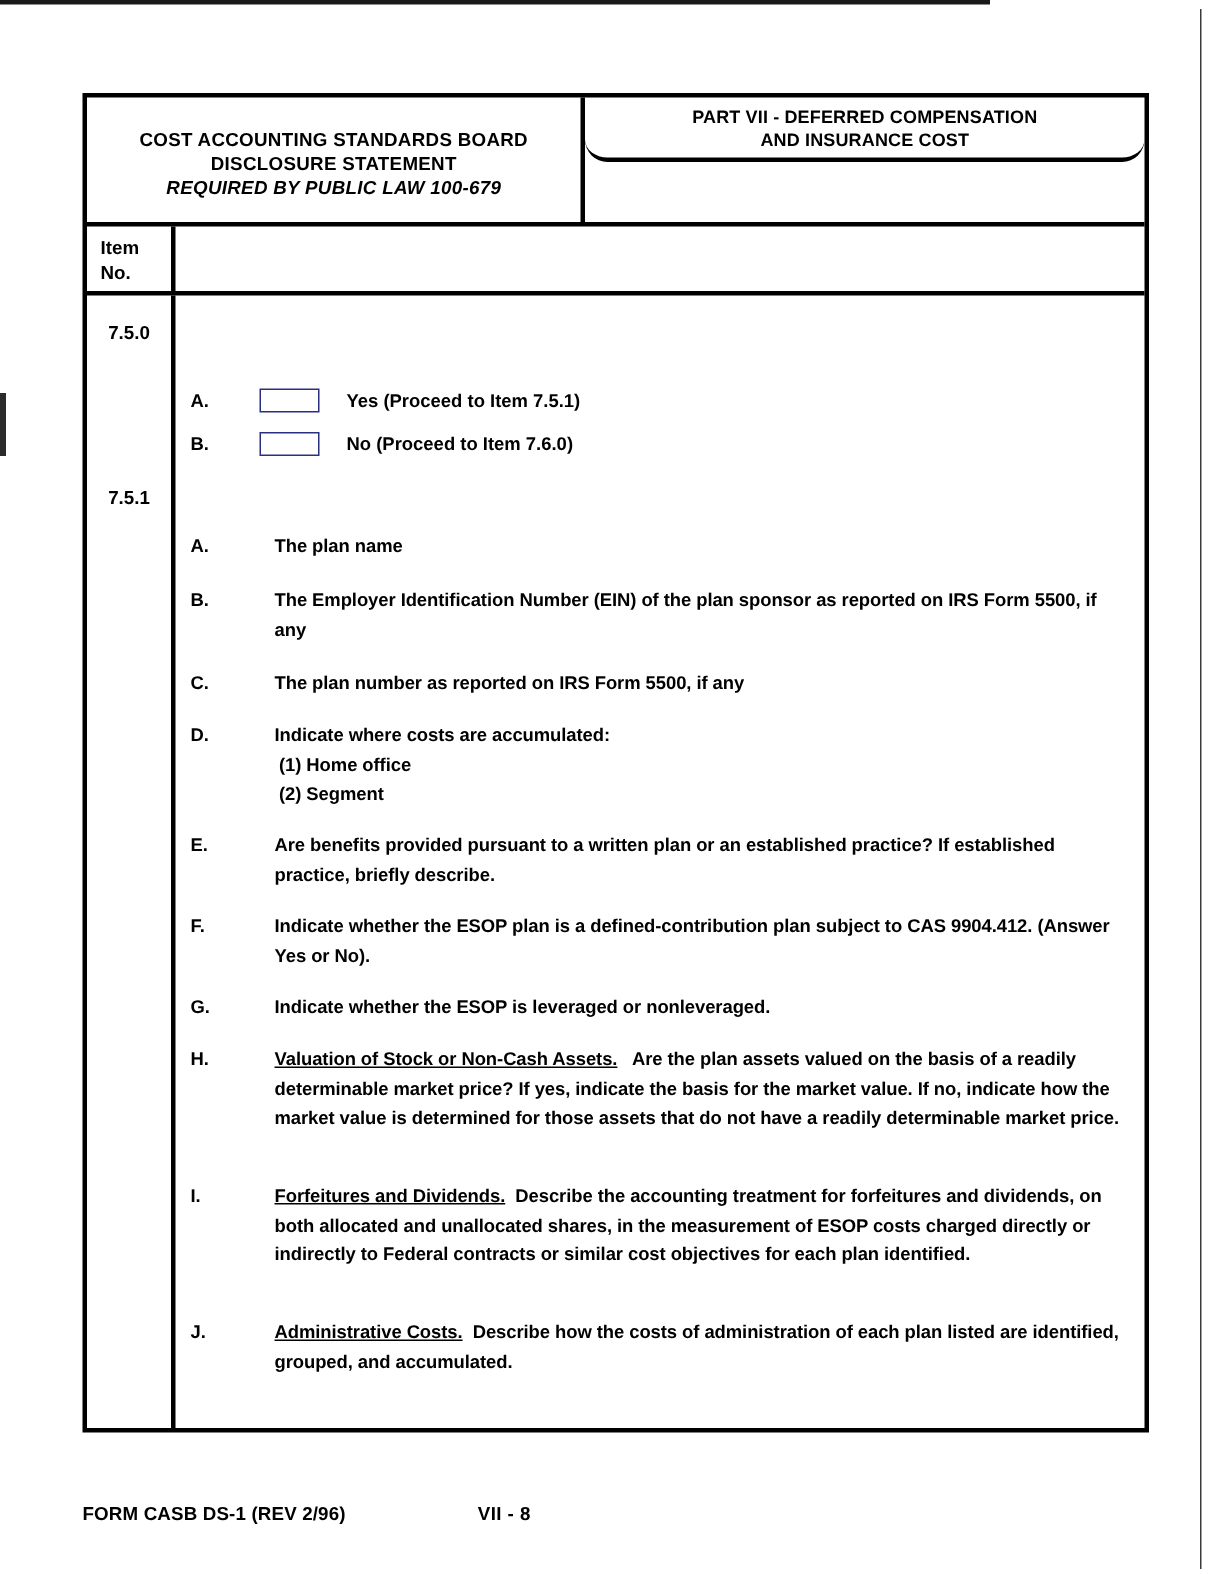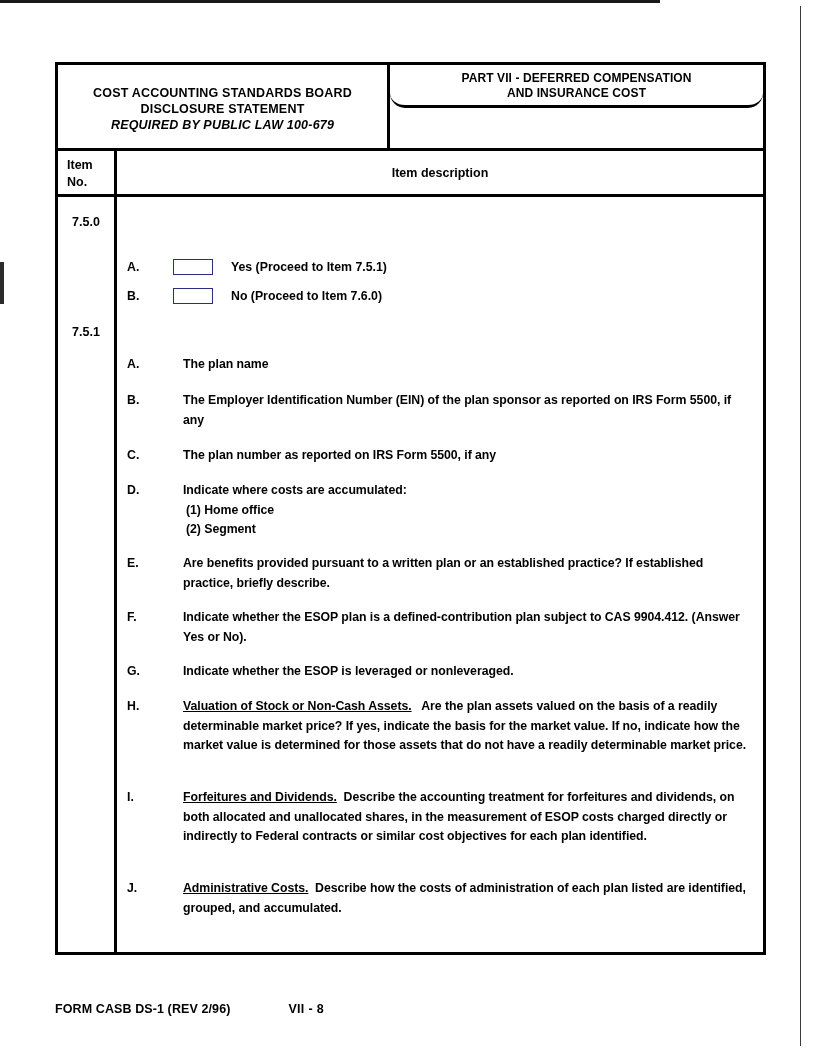--- a/index.html
+++ b/index.html
@@ -291,9 +291,6 @@
       <div class="ln">Item</div>
       <div class="ln">No.</div>
     </div>
-    <div class="c-desc">
-      <span>Item description</span>
-    </div>
   </div>
 
   <div class="tbl-body">

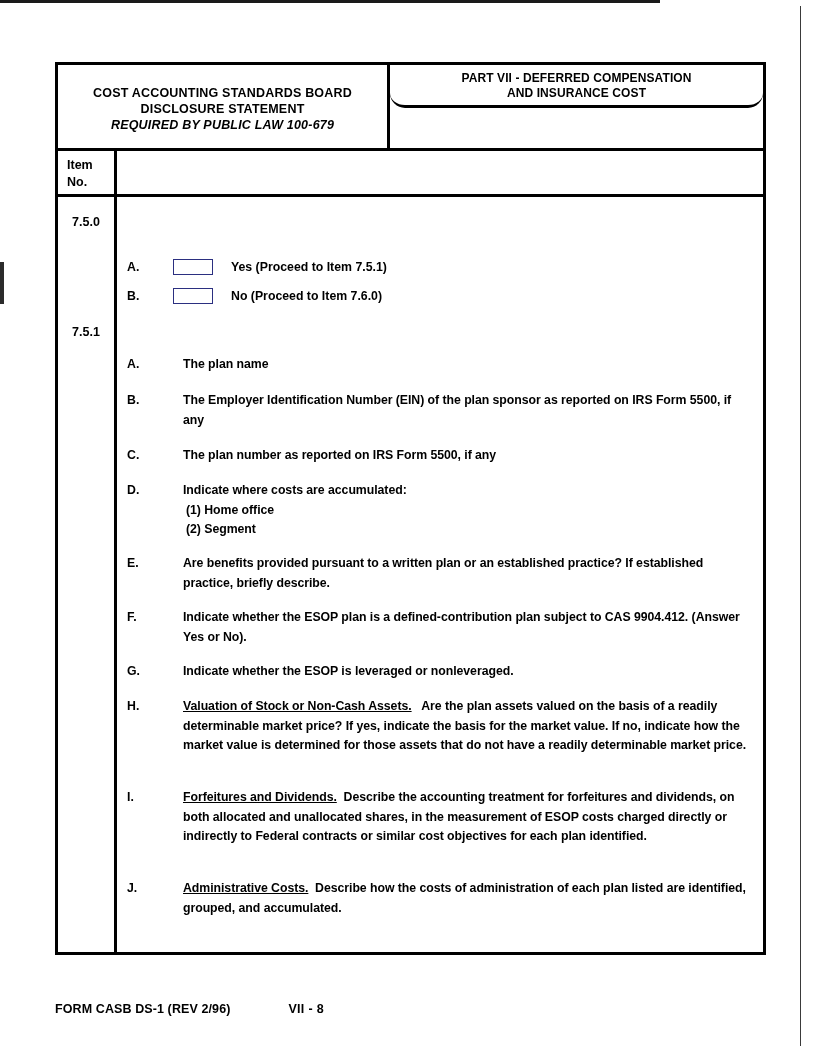--- a/index.html
+++ b/index.html
@@ -259,7 +259,7 @@
   .footer .page-id {
     font-size: 12.5px;
     font-weight: bold;
-    margin-left: 58px;
+    margin-left: 88px;
     letter-spacing: .3px;
   }
 </style>

